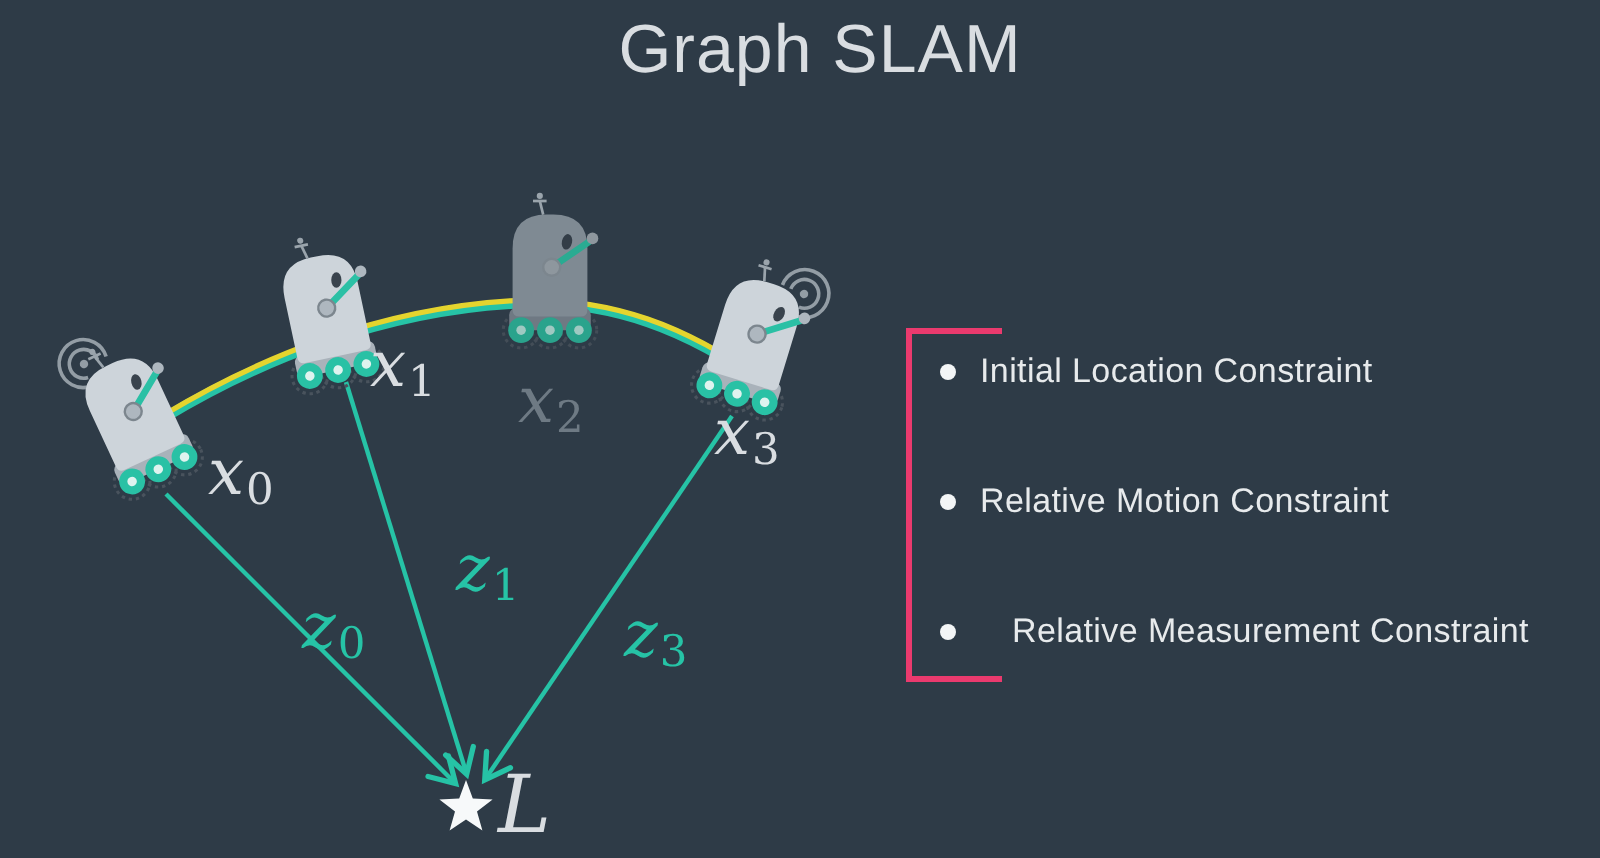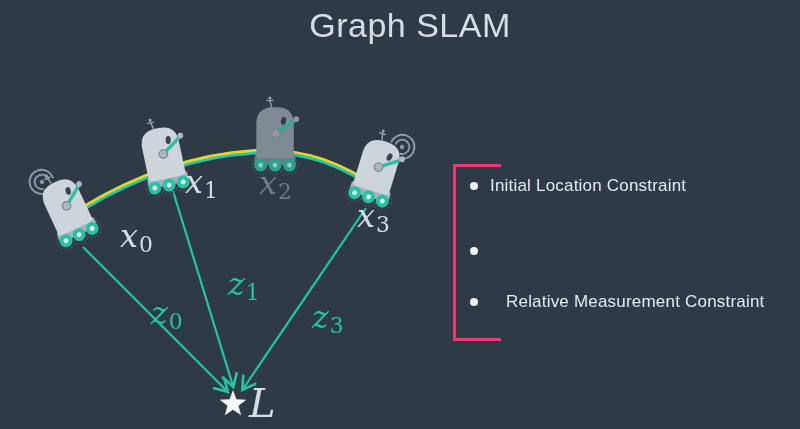--- a/index.html
+++ b/index.html
@@ -129,7 +129,7 @@
 
   <span class="mlabel" style="left:120px;top:220px"><span>x</span><sub>0</sub></span>
   <span class="mlabel" style="left:185px;top:166px"><span>x</span><sub>1</sub></span>
-  <span class="mlabel dim" style="left:259px;top:167px"><span>x</span><sub>2</sub></span>
+  <span class="mlabel dim" style="left:259px;top:184px"><span>x</span><sub>2</sub></span>
   <span class="mlabel" style="left:357px;top:200px"><span>x</span><sub>3</sub></span>
 
   <span class="mlabel z-label" style="left:151px;top:297px"><span>z</span><sub>0</sub></span>

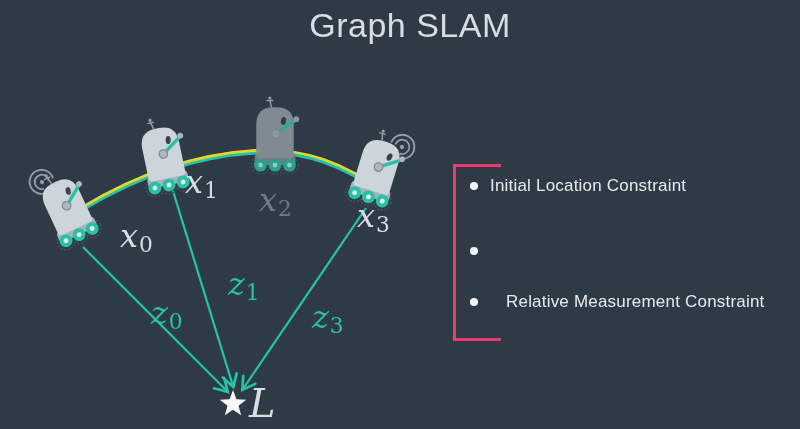--- a/index.html
+++ b/index.html
@@ -127,7 +127,7 @@
     <use href="#robot" class="robot" transform="translate(370,192) rotate(17) scale(0.85)"></use>
   </svg>
 
-  <span class="mlabel" style="left:120px;top:220px"><span>x</span><sub>0</sub></span>
+  <span class="mlabel" style="left:104px;top:220px"><span>x</span><sub>0</sub></span>
   <span class="mlabel" style="left:185px;top:166px"><span>x</span><sub>1</sub></span>
   <span class="mlabel dim" style="left:259px;top:184px"><span>x</span><sub>2</sub></span>
   <span class="mlabel" style="left:357px;top:200px"><span>x</span><sub>3</sub></span>

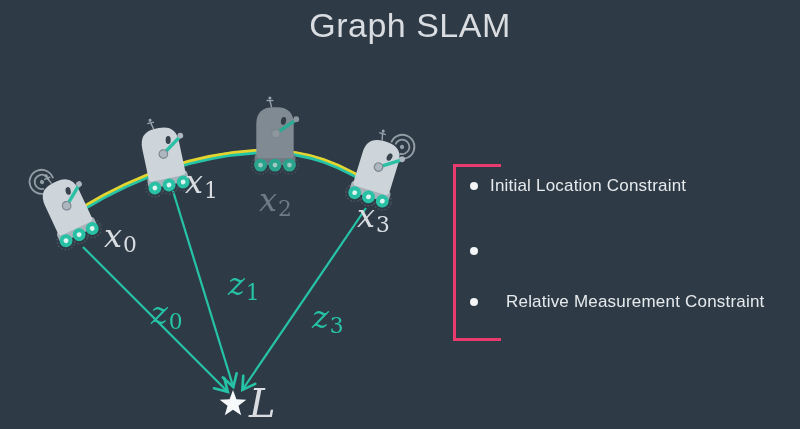--- a/index.html
+++ b/index.html
@@ -145,6 +145,7 @@
     </div>
     <div class="legend-item">
       <span class="bullet"></span>
+      <span>Relative Motion Constraint</span>
     </div>
     <div class="legend-item">
       <span class="bullet"></span>

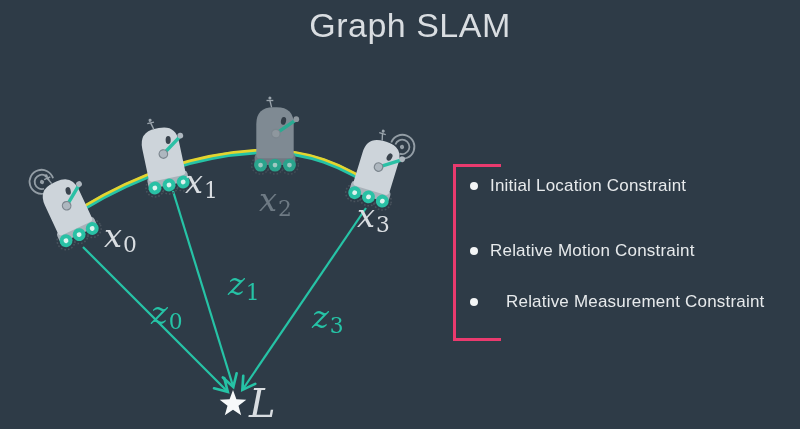--- a/index.html
+++ b/index.html
@@ -53,7 +53,7 @@
   }
   .legend-item:nth-of-type(1){top:11px;}
   .legend-item:nth-of-type(2){top:76px;}
-  .legend-item:nth-of-type(3){top:127px;gap:28px;}
+  .legend-item:nth-of-type(3){top:141px;gap:28px;}
   .bullet{ width:8px; height:8px; border-radius:50%; background:#f3f5f6; flex:0 0 auto; }
 </style>
 </head>

